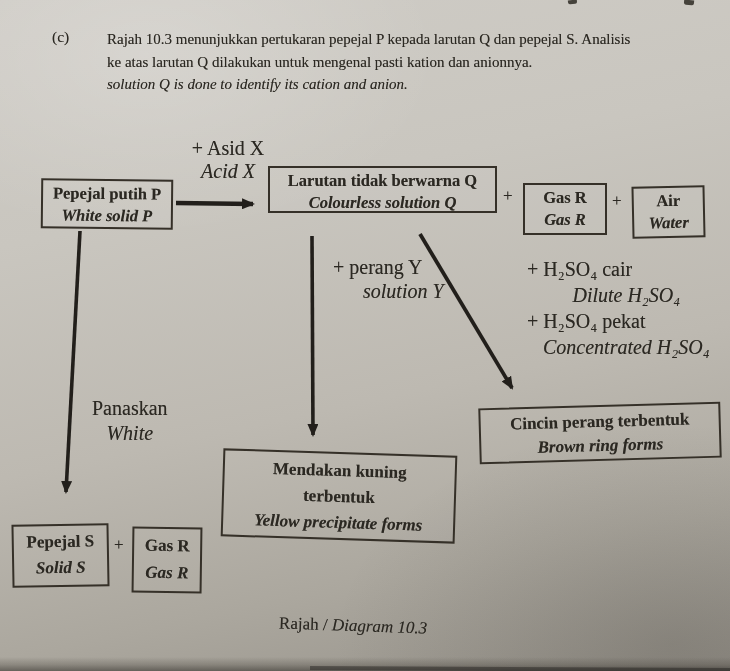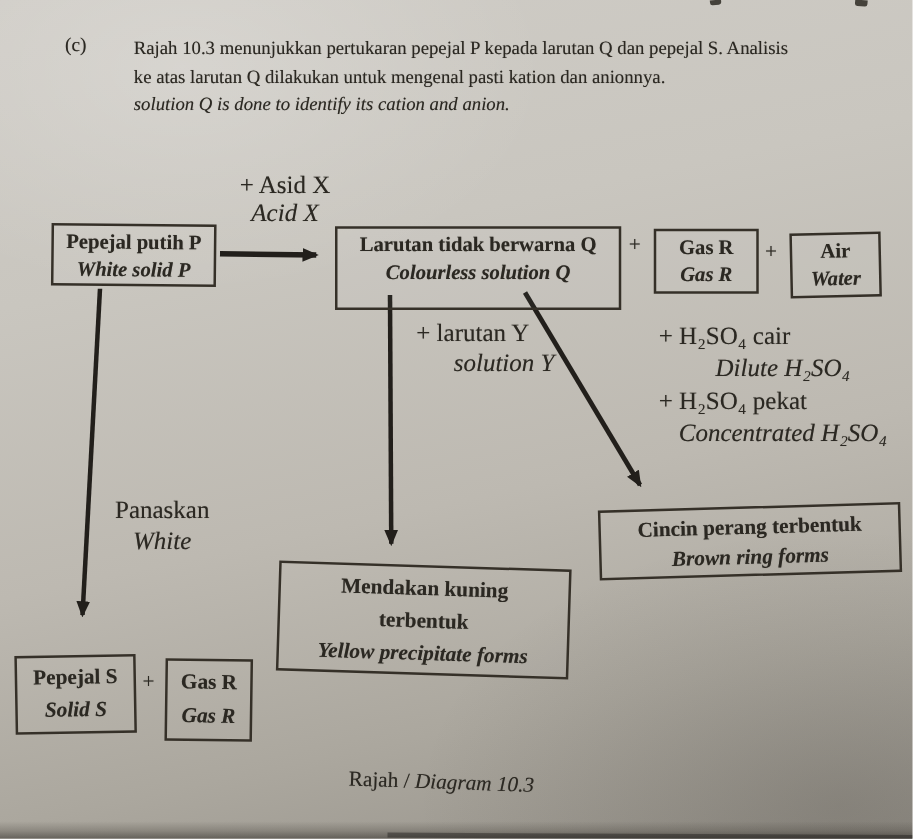--- a/index.html
+++ b/index.html
@@ -32,7 +32,7 @@
   .plus { position:absolute; font-size:17px; }
 
   .box-p   { left:41px;  top:179px; width:132px; height:50px; transform:rotate(0.6deg); }
-  .box-q   { left:268px; top:181px; width:229px; height:67px; }
+  .box-q   { left:268px; top:166px; width:229px; height:47px; }
   .box-gr1 { left:523px; top:183px; width:84px;  height:52px; }
   .box-air { left:632px; top:186px; width:73px;  height:52px; transform:rotate(-1.2deg); }
   .box-brown  { left:479px; top:405px; width:242px; height:56px; transform:rotate(-1.6deg); font-size:17px; line-height:24px; padding-top:3px; }

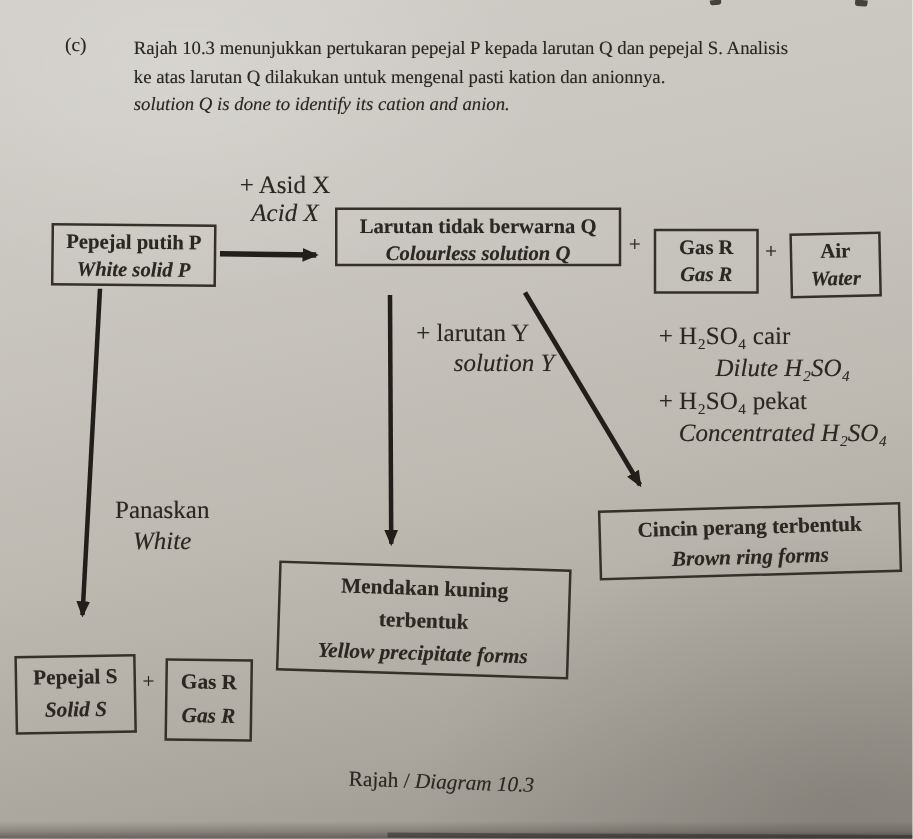--- a/index.html
+++ b/index.html
@@ -126,7 +126,7 @@
     </div>
 
     <div class="lbl lbl-soly">
-      <div>+ larutan Y</div>
+      <div>+ perang Y</div>
       <div class="en">solution Y</div>
     </div>
 

